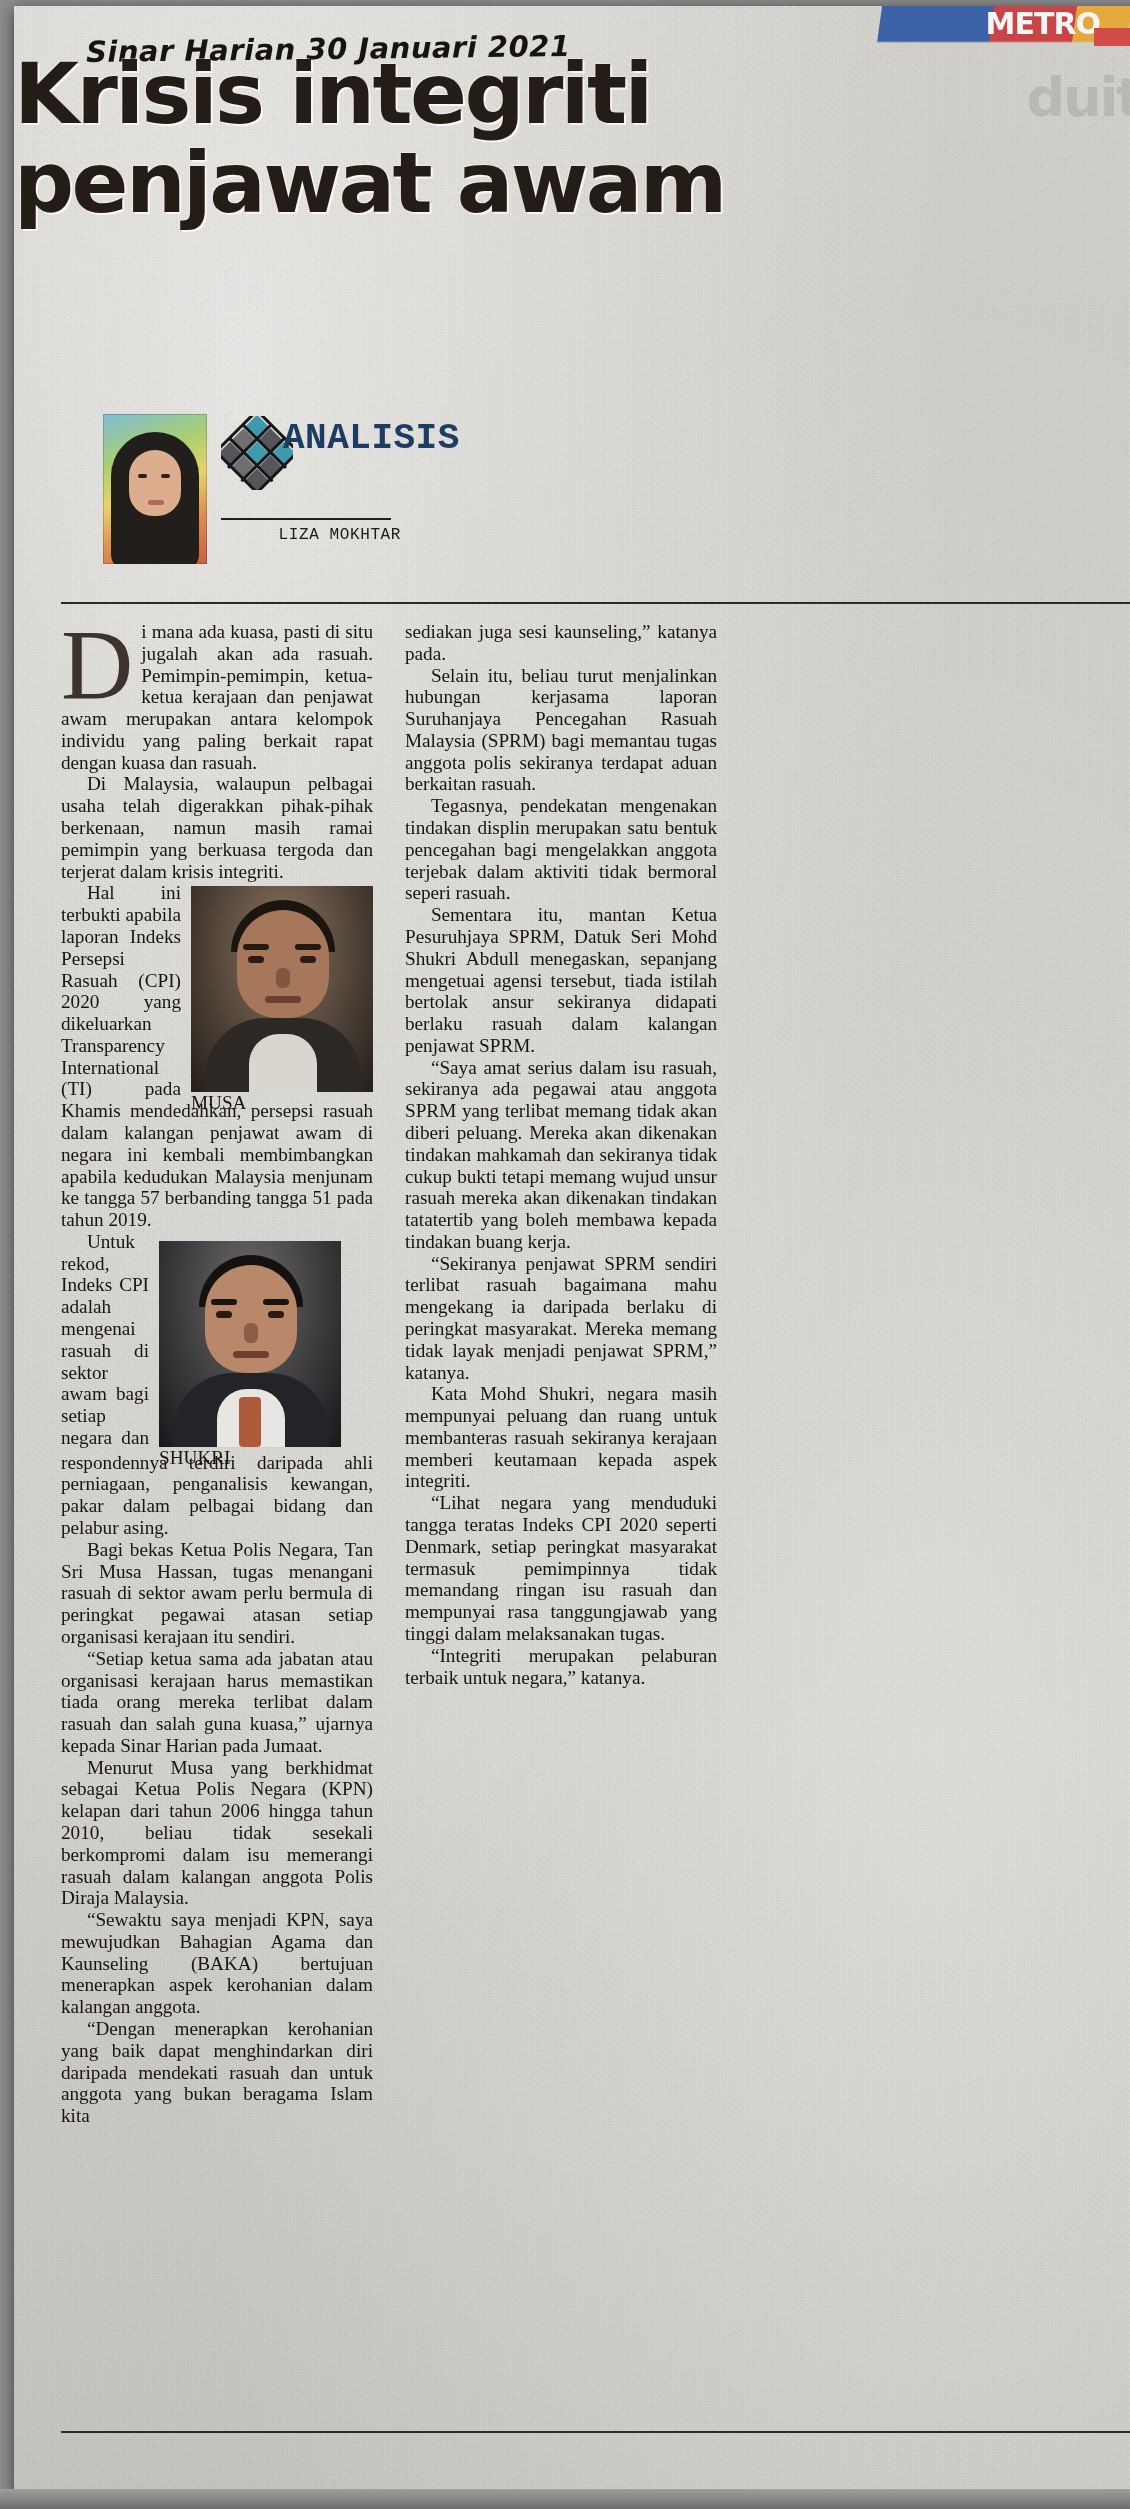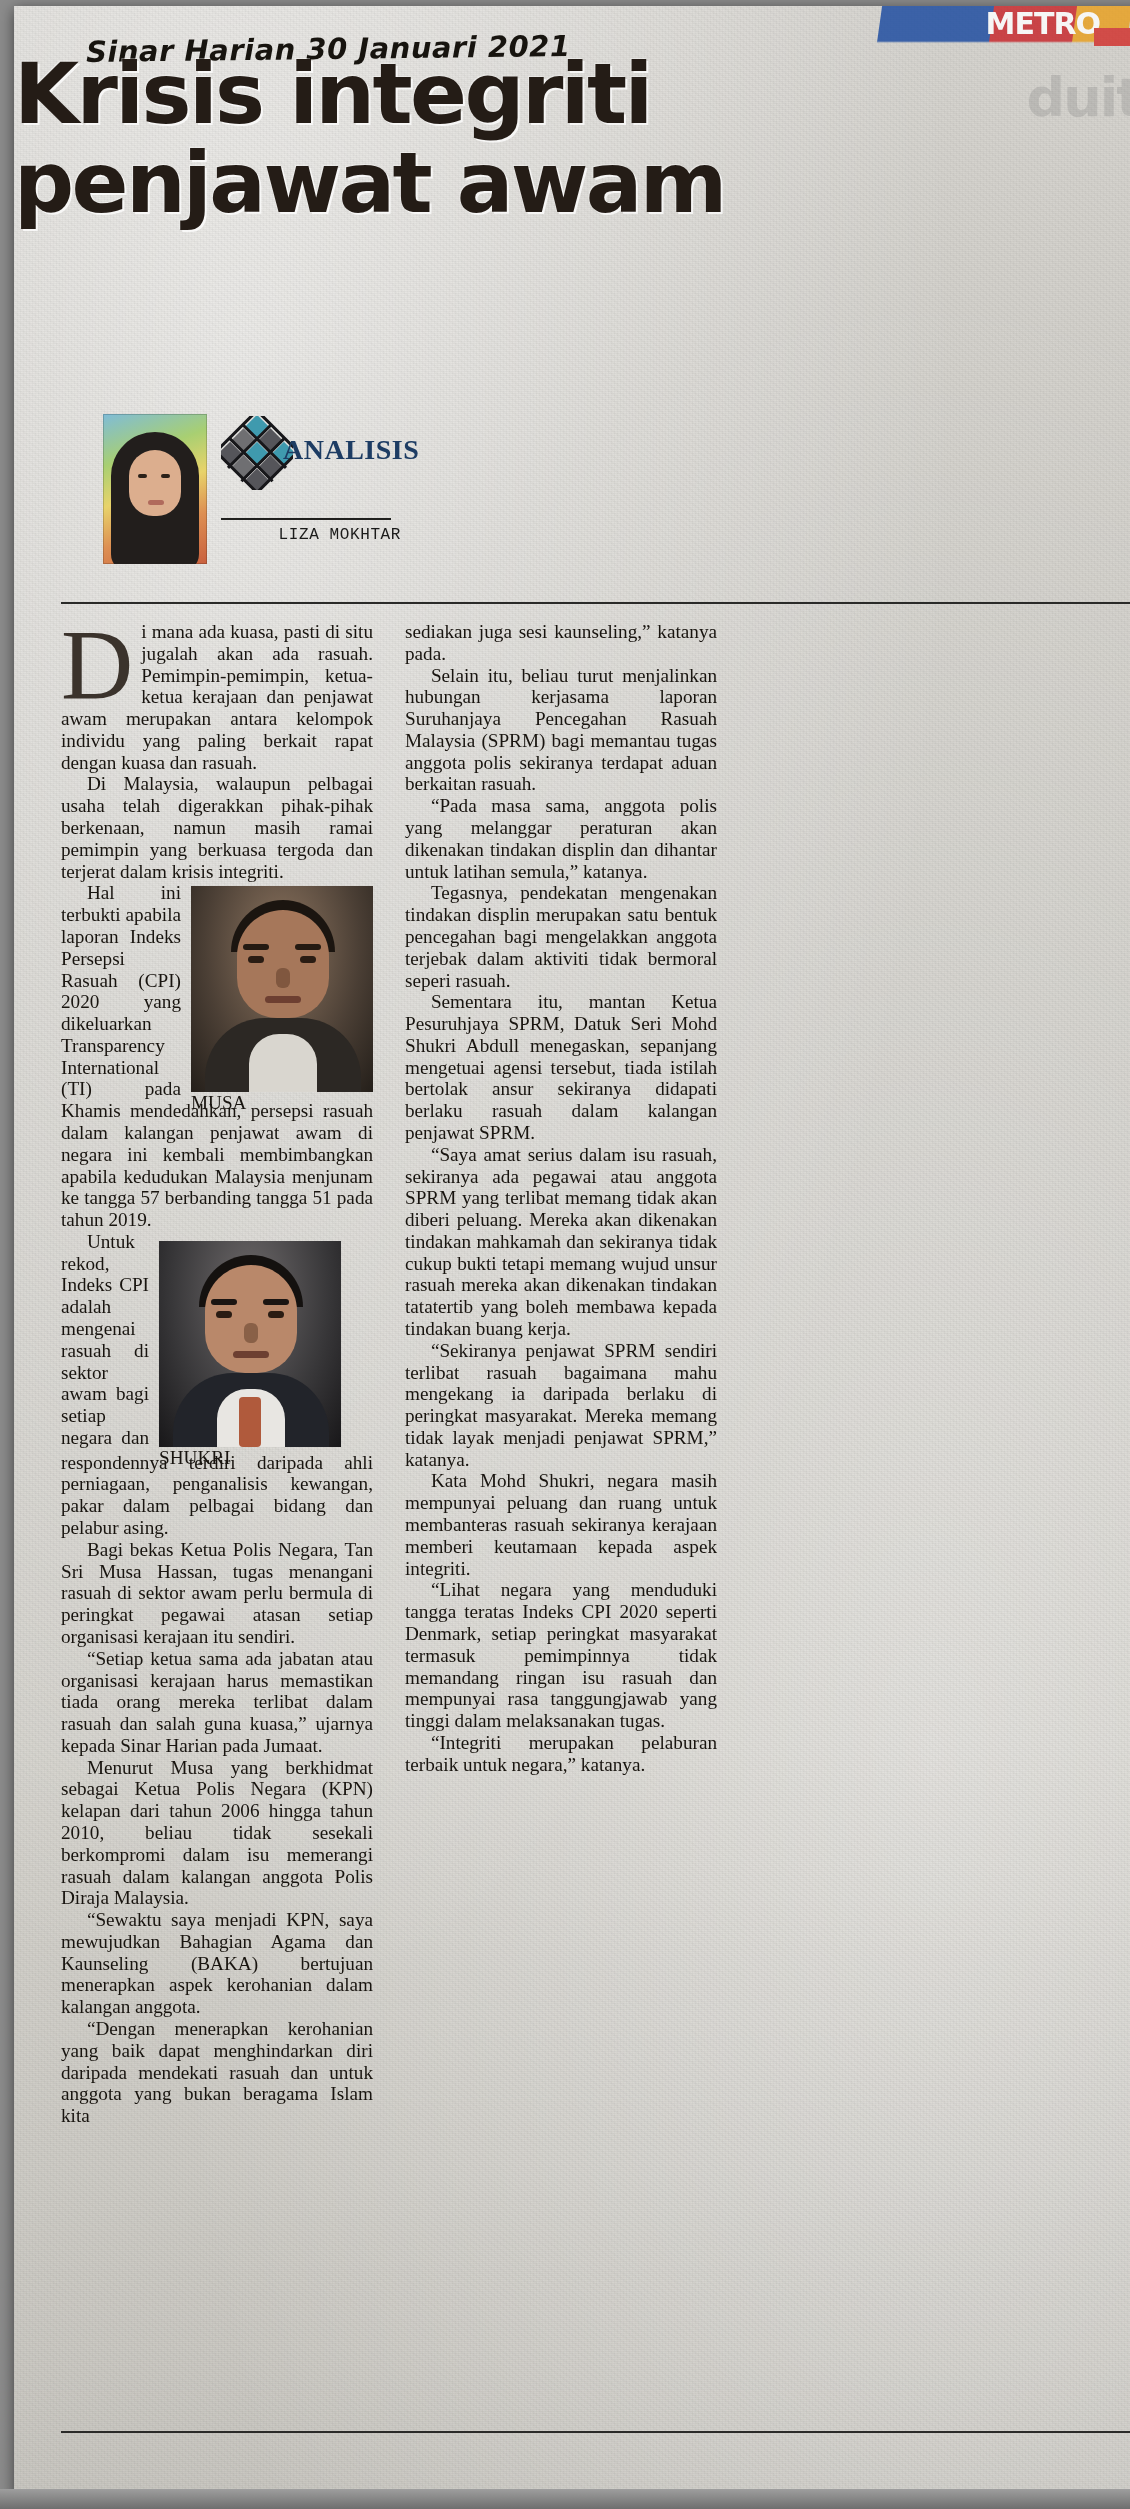--- a/index.html
+++ b/index.html
@@ -108,8 +108,8 @@
 
   .logo{position:absolute;left:160px;top:10px;width:72px;height:74px;}
   .anword{
-    position:absolute;left:222px;top:28px;
-    font-family:Liberation Serif, serif;font-weight:700;font-size:28px;
+    position:absolute;left:222px;top:12px;
+    font-family:Liberation Mono, monospace;font-weight:700;font-size:36px;
     color:#1d3c63;letter-spacing:.5px;
   }
   .an-rule{position:absolute;left:160px;top:112px;width:170px;border-top:2px solid #20201e;}

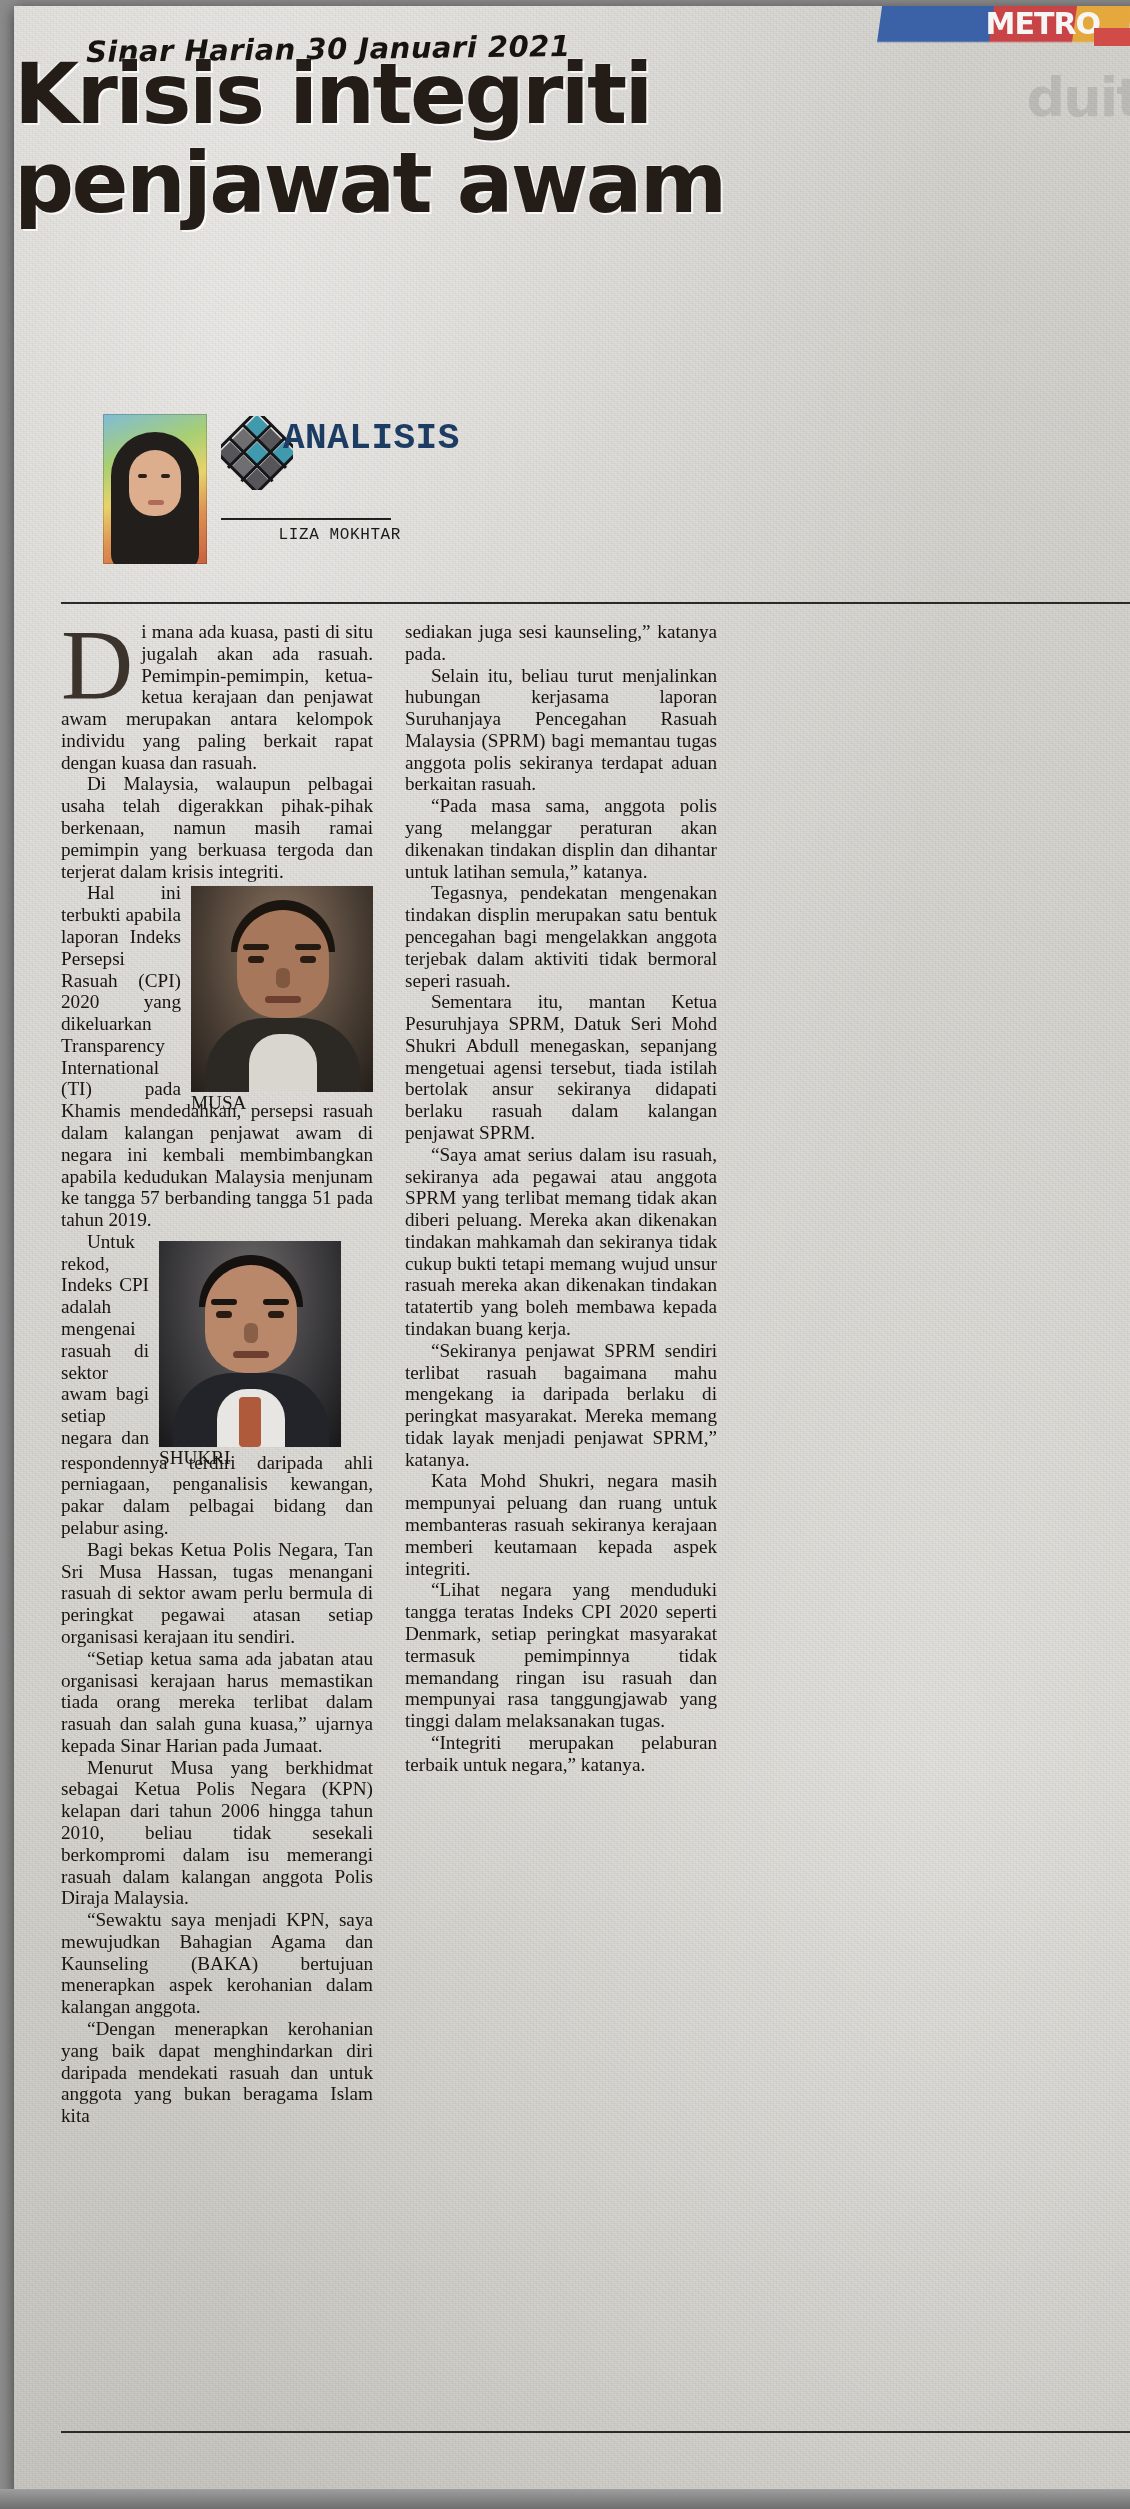--- a/index.html
+++ b/index.html
@@ -295,7 +295,6 @@
         <div class="col c2">
           <p class="noind">sediakan juga sesi kaunseling,” katanya pada.</p>
           <p>Selain itu, beliau turut menjalinkan hubungan kerjasama laporan Suruhanjaya Pencegahan Rasuah Malaysia (SPRM) bagi memantau tugas anggota polis sekiranya terdapat aduan berkaitan rasuah.</p>
-          <p>“Pada masa sama, anggota polis yang melanggar peraturan akan dikenakan tindakan displin dan dihantar untuk latihan semula,” katanya.</p>
           <p>Tegasnya, pendekatan mengenakan tindakan displin merupakan satu bentuk pencegahan bagi mengelakkan anggota terjebak dalam aktiviti tidak bermoral seperi rasuah.</p>
           <p>Sementara itu, mantan Ketua Pesuruhjaya SPRM, Datuk Seri Mohd Shukri Abdull menegaskan, sepanjang mengetuai agensi tersebut, tiada istilah bertolak ansur sekiranya didapati berlaku rasuah dalam kalangan penjawat SPRM.</p>
           <p>“Saya amat serius dalam isu rasuah, sekiranya ada pegawai atau anggota SPRM yang terlibat memang tidak akan diberi peluang. Mereka akan dikenakan tindakan mahkamah dan sekiranya tidak cukup bukti tetapi memang wujud unsur rasuah mereka akan dikenakan tindakan tatatertib yang boleh membawa kepada tindakan buang kerja.</p>

